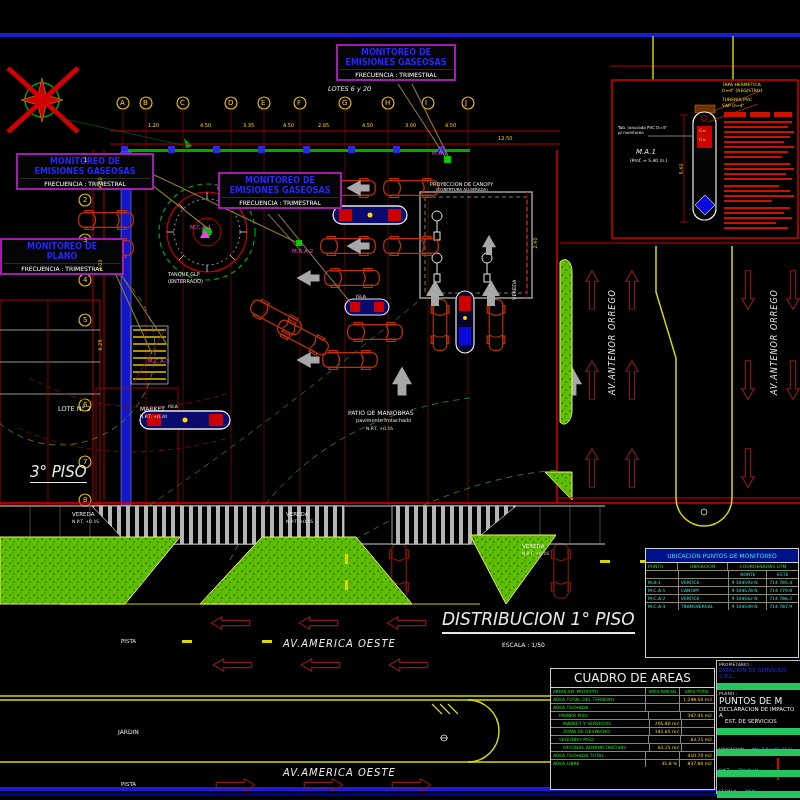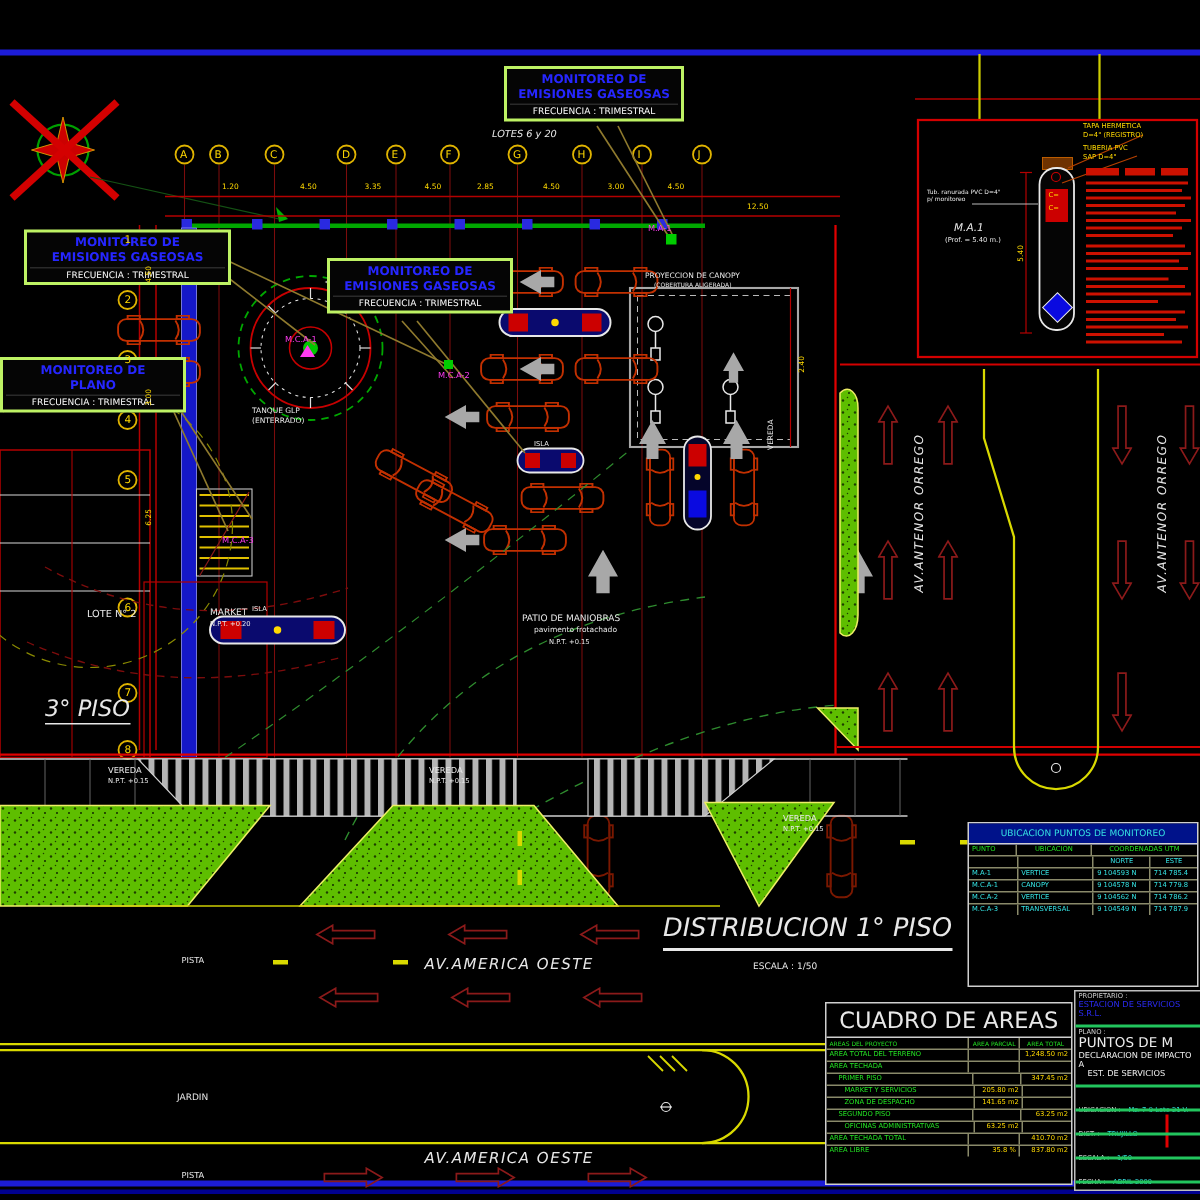--- a/index.html
+++ b/index.html
@@ -10,7 +10,7 @@
   .m{color:#ff3bf0}.bl{color:#2a2af0}
   .it{font-style:italic}.b{font-weight:normal}
   
-  .monbox{position:absolute;border:2px solid #bef264;background:#050505;text-align:center;padding:2px 2px 1px 2px;}
+  .monbox{position:absolute;border:2px solid #a21caf;background:#050505;text-align:center;padding:2px 2px 1px 2px;}
   .monbox .tt{color:#2626ff;font-weight:bold;font-size:8px;line-height:1.2;display:block;}
   .monbox .fq{color:#fff;font-size:6px;display:block;margin-top:2px;border-top:1px solid #2a2a2a;padding-top:1px;}
   

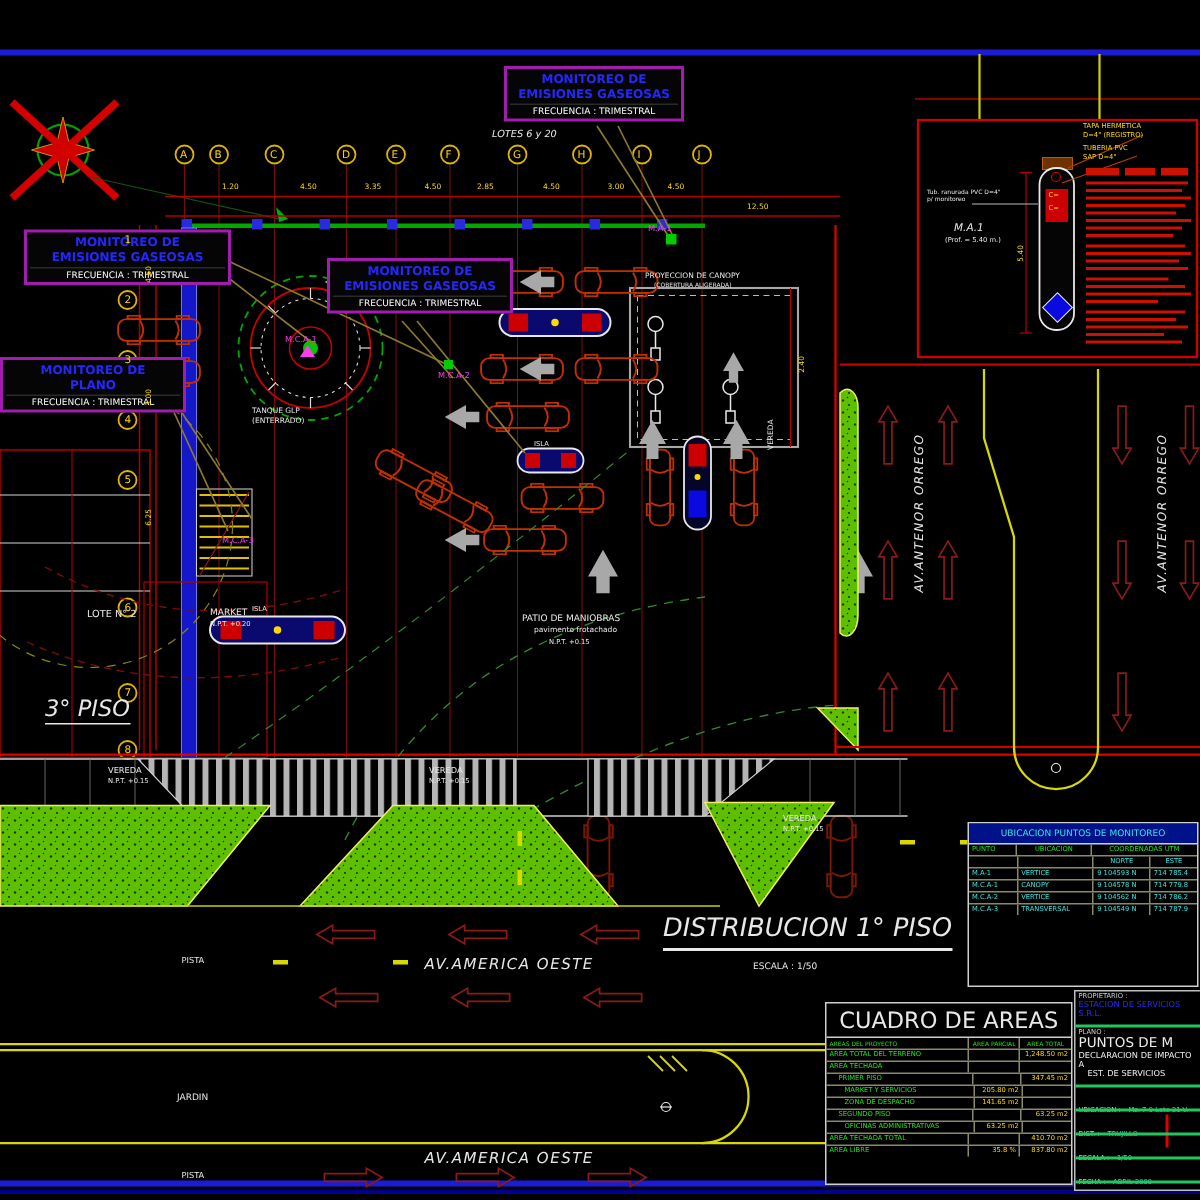--- a/index.html
+++ b/index.html
@@ -585,7 +585,7 @@
 </div>
 
 <div class="tbl" style="left:550px;top:668px;width:163px;height:120px">
-  <span class="ttl w b" style="font-size:15px;padding:2px 0">CUADRO DE AREAS</span>
+  <span class="ttl w b" style="font-size:12px;padding:2px 0">CUADRO DE AREAS</span>
   <div class="row" style="border-top:none">
     <div class="cell g b" style="width:94px;font-size:4px">AREAS DEL PROYECTO</div>
     <div class="cell g b" style="width:30px;font-size:4px;text-align:center">AREA PARCIAL</div>

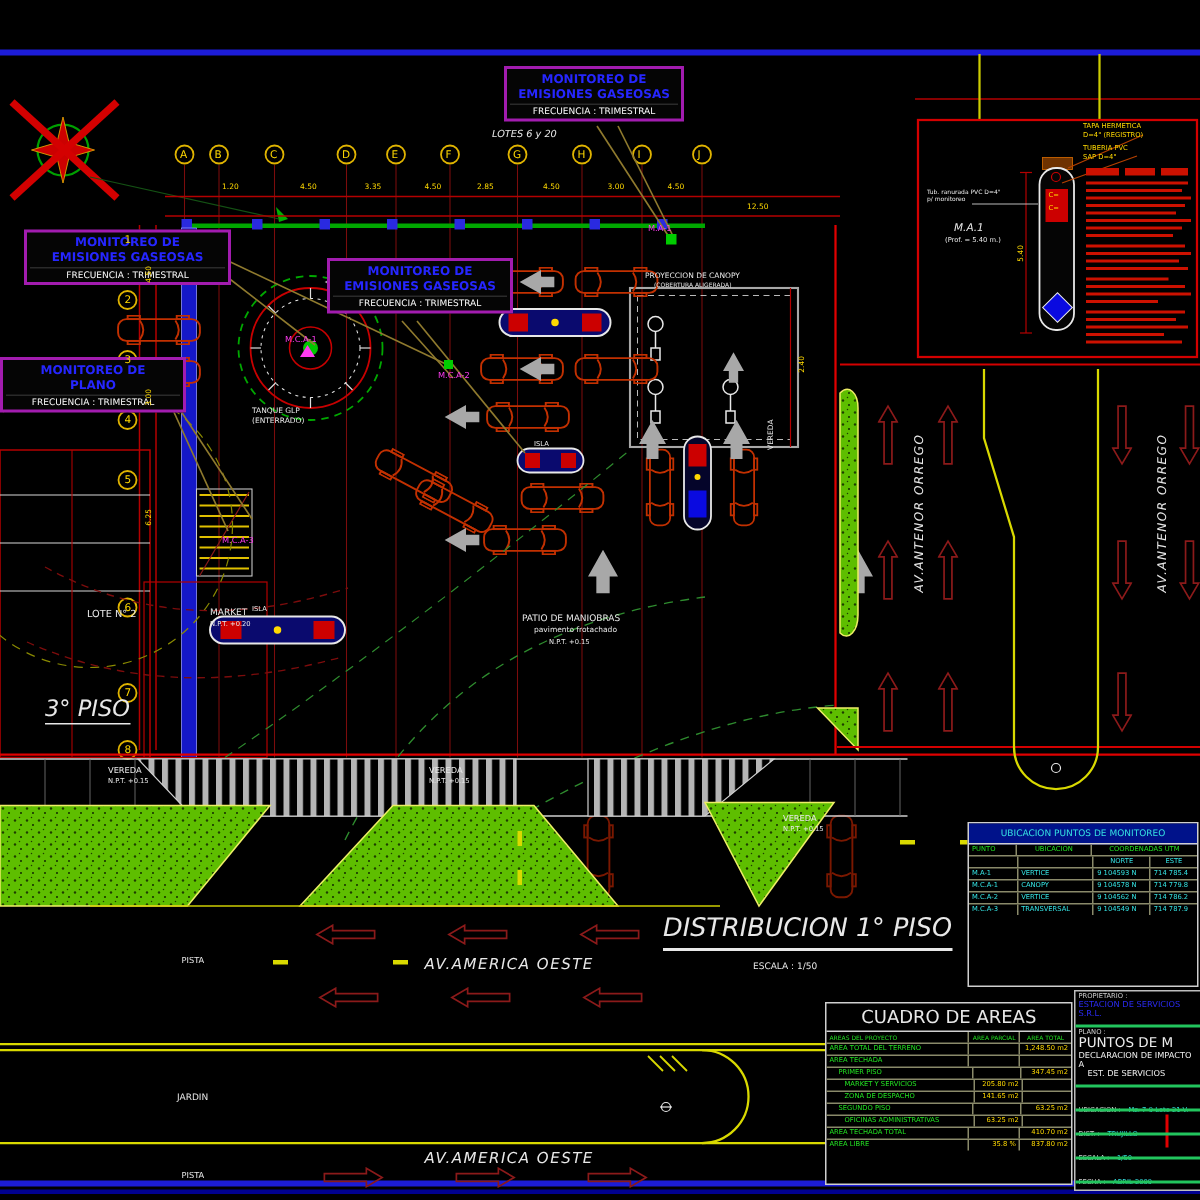--- a/index.html
+++ b/index.html
@@ -21,7 +21,7 @@
   .cell:first-child{border-left:none;}
   
   .tb-lab{color:#cfcfcf;font-size:4.5px;display:block;}
-  .tb-row{border-top:2px solid #22c55e;padding:1px 2px;position:relative;}
+  .tb-row{border-top:7px solid #22c55e;padding:1px 2px;position:relative;}
 </style>
 </head>
 <body>

